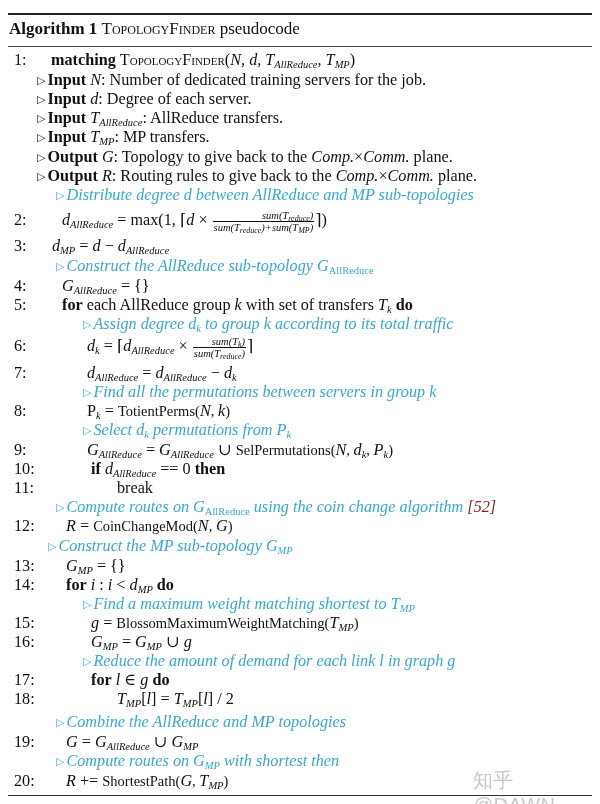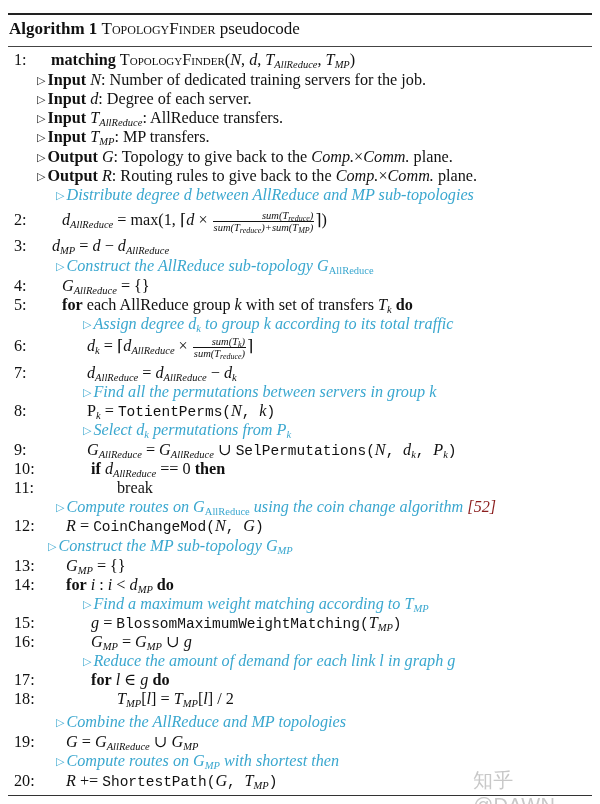--- a/index.html
+++ b/index.html
@@ -27,7 +27,7 @@
   b { font-weight: bold; }
   i { font-style: italic; }
   sub { font-size: 10.5px; font-style: italic; vertical-align: -3px; line-height: 0; }
-  .mono { font-family: Liberation Mono, monospace; font-size: 14.5px; }
+  .mono { font-family: Liberation Serif, serif; font-size: 14.5px; }
   .frac { display: inline-block; vertical-align: middle; text-align: right; font-size: 10.5px; line-height: 11px; margin: 0 1px; }
   .frac .num { display: block; border-bottom: 1px solid #111; padding: 0 1px; font-style: italic; }
   .frac .den { display: block; padding: 0 1px; font-style: italic; }

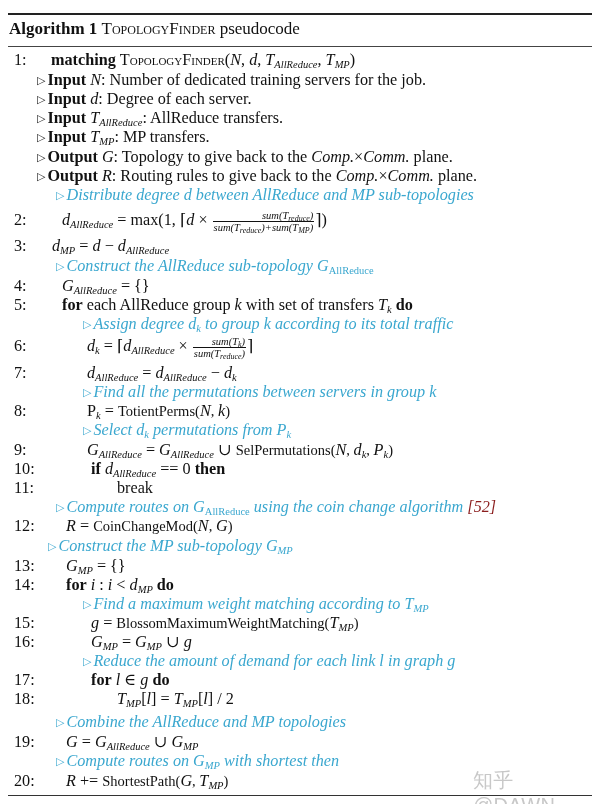--- a/index.html
+++ b/index.html
@@ -166,7 +166,7 @@
 </div>
 
 <div class="line" style="top:594px">
-  <span class="body cm" style="left:83px"><span class="tri">▷</span><span>Find a maximum weight matching according to T</span><sub>MP</sub></span>
+  <span class="body cm" style="left:83px"><span class="tri">▷</span><span>Find a maximum weight matching shortest to T</span><sub>MP</sub></span>
 </div>
 
 <div class="line" style="top:613px">

